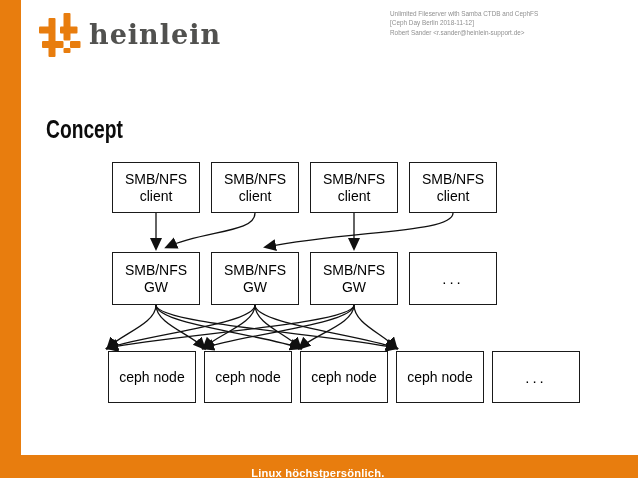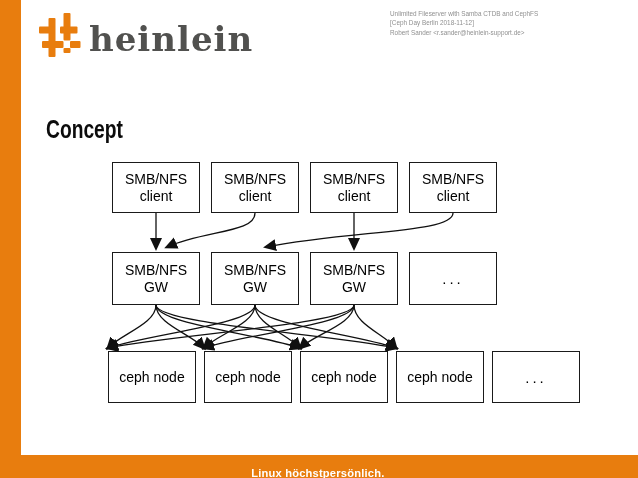--- a/index.html
+++ b/index.html
@@ -27,7 +27,7 @@
   .logo-svg .bar { fill:var(--orange); }
   .logo-text {
     position:absolute; left:89px; top:19px;
-    font-family:"DejaVu Serif", serif; font-weight:bold; font-size:34px;
+    font-family:"DejaVu Serif", serif; font-weight:bold; font-size:27px;
     color:#51514f; letter-spacing:1px; white-space:nowrap;
   }
   .header-info {

